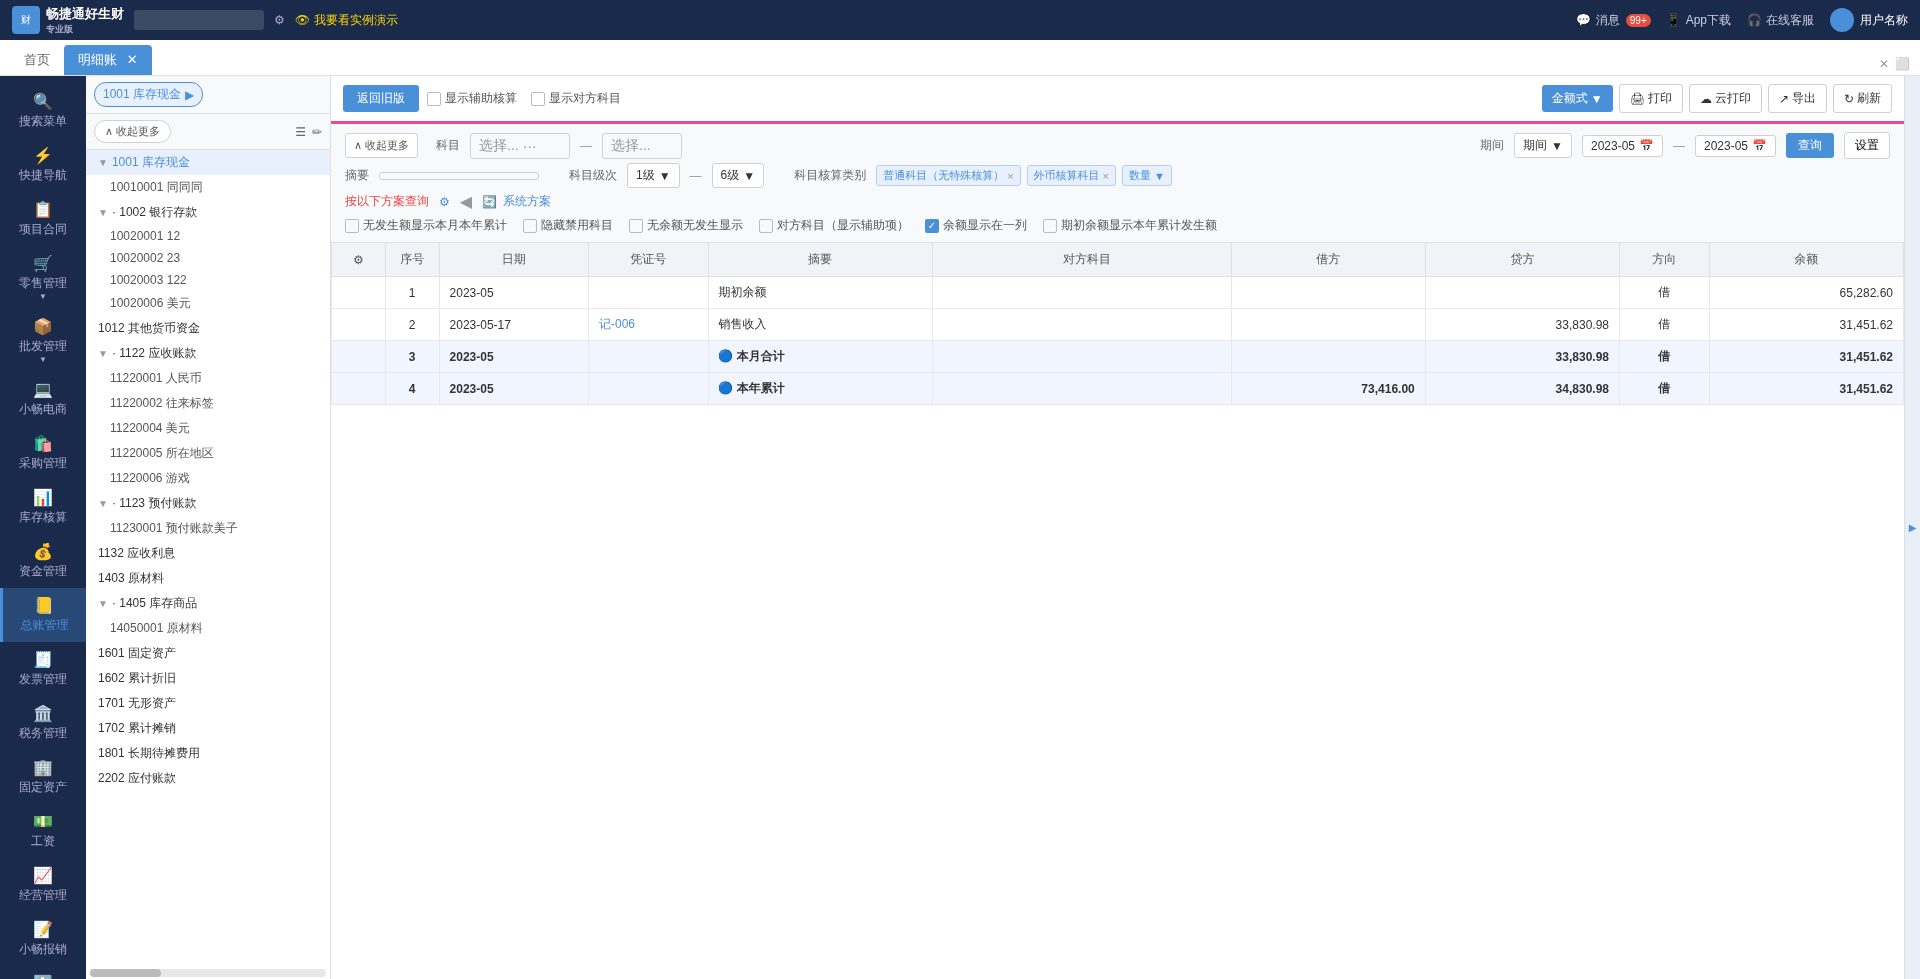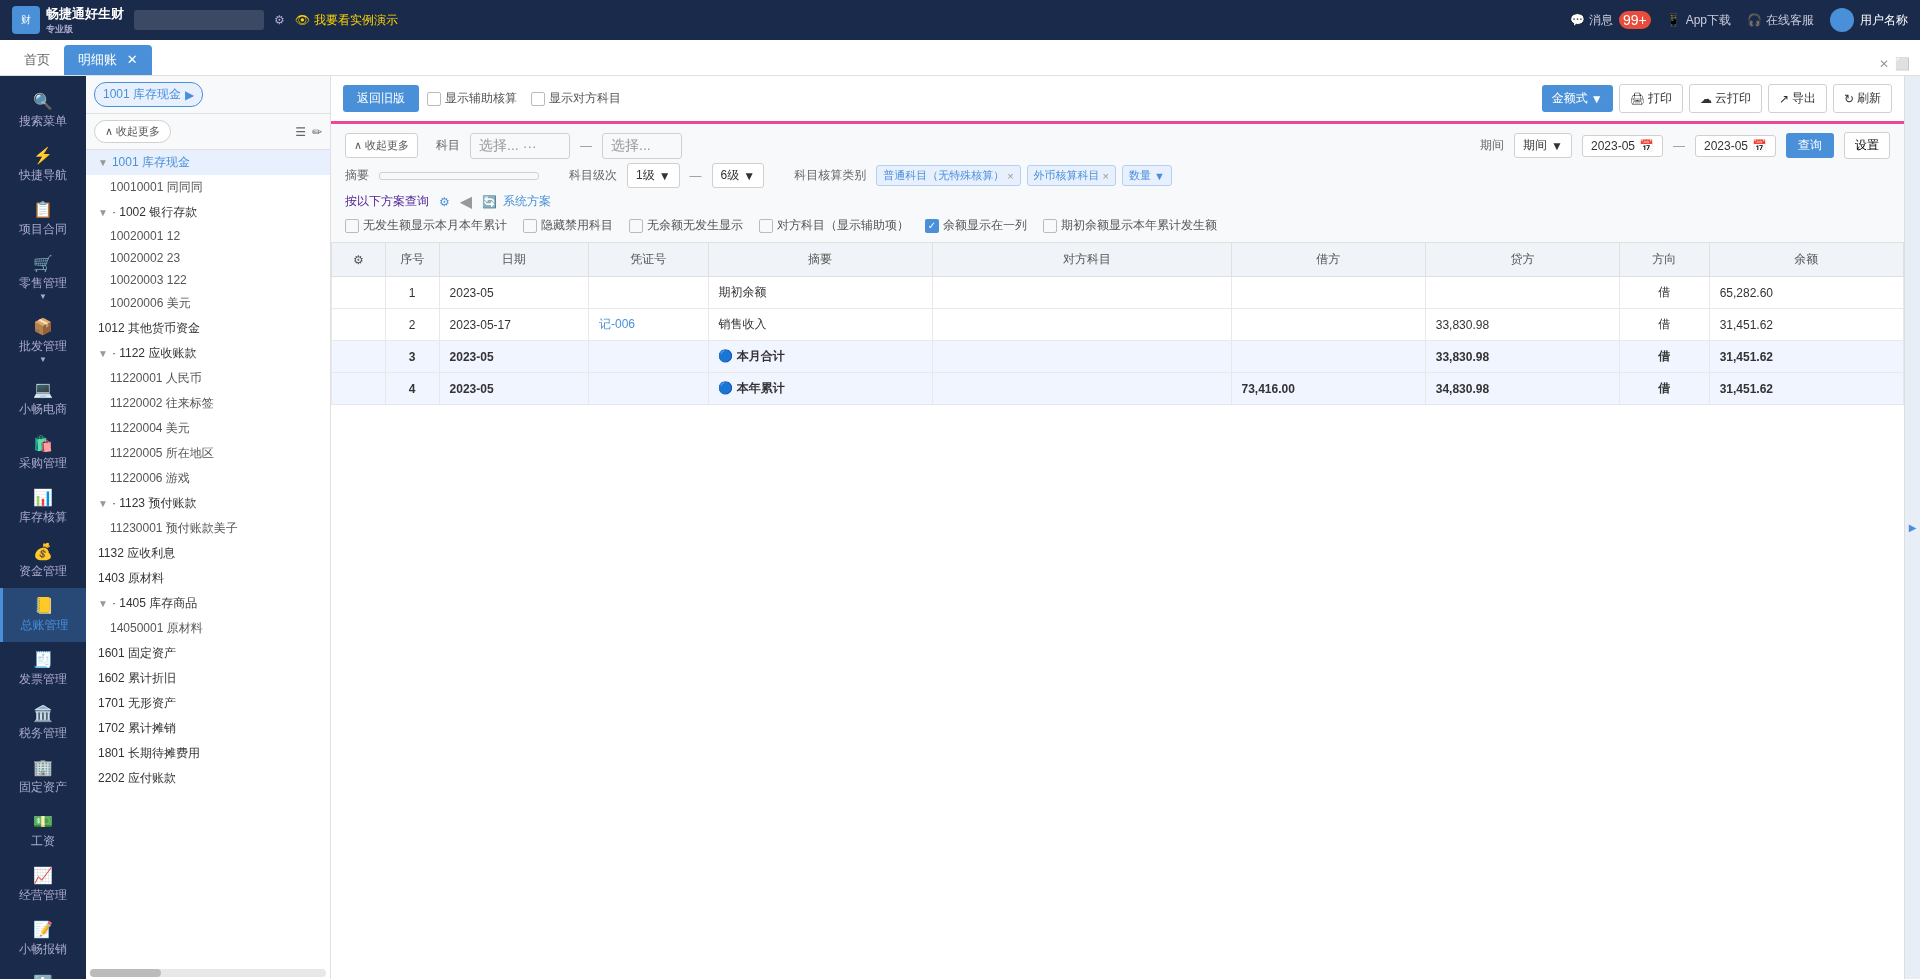--- a/index.html
+++ b/index.html
@@ -23,7 +23,7 @@
     .top-search { background: rgba(255,255,255,0.15); border: none; border-radius: 3px; color: #fff; padding: 3px 8px; font-size: 12px; width: 130px; }
     .top-bar-right { display: flex; align-items: center; gap: 16px; font-size: 12px; }
     .top-btn { display: flex; align-items: center; gap: 4px; cursor: pointer; color: #ccd; }
-    .badge { background: #e74c3c; color: #fff; border-radius: 10px; font-size: 14px; padding: 1px 4px; margin-left: 2px; }
+    .badge { background: #e74c3c; color: #fff; border-radius: 10px; font-size: 10px; padding: 1px 4px; margin-left: 2px; }
     .user-area { display: flex; align-items: center; gap: 6px; }
     .avatar { width: 24px; height: 24px; background: #4a90d9; border-radius: 50%; }
     .demo-btn { color: #ffd700; cursor: pointer; display: flex; align-items: center; gap: 4px; }

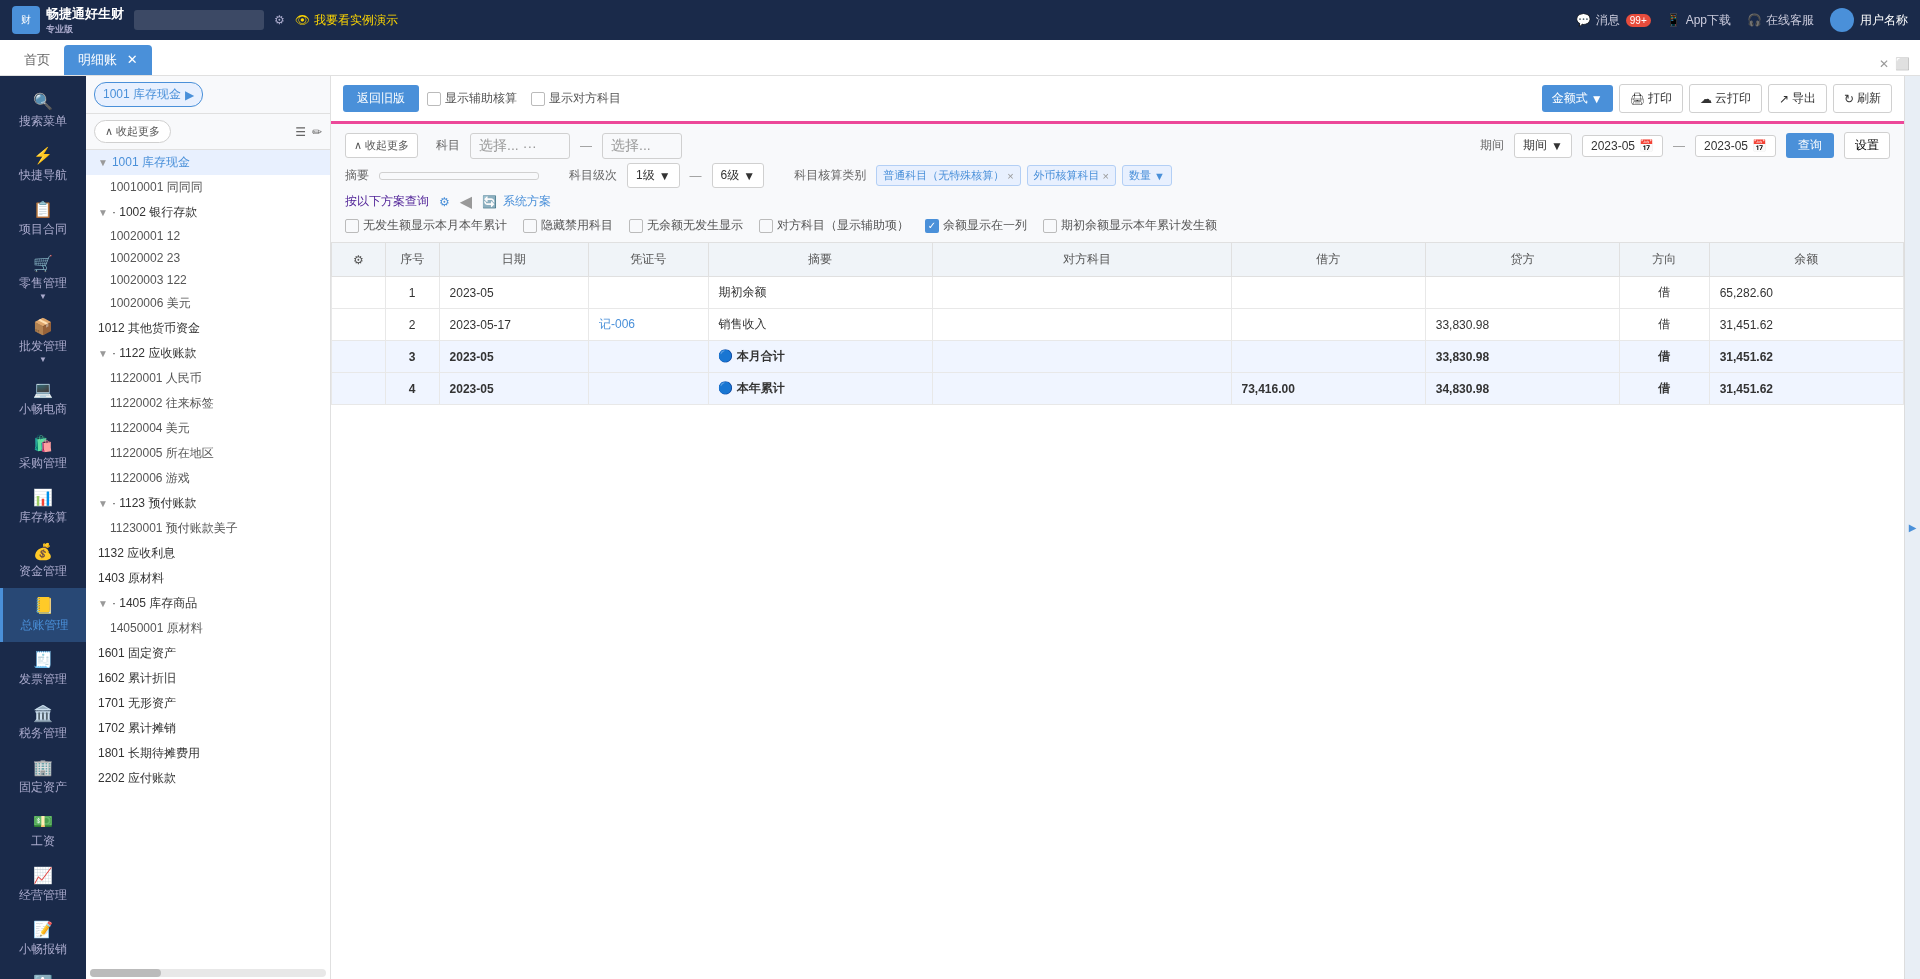--- a/index.html
+++ b/index.html
@@ -666,7 +666,7 @@
         </div>
 
         <div style="display:flex;align-items:center;gap:10px;padding:4px 0 2px;">
-          <span style="color:#4c1d95;">按以下方案查询</span>
+          <span style="color:#ef4444;">按以下方案查询</span>
           <span style="color:#4a90d9;cursor:pointer;">⚙</span>
           <span style="cursor:pointer;color:#999;font-size:16px;">◀</span>
           <div style="display:flex;align-items:center;gap:6px;">

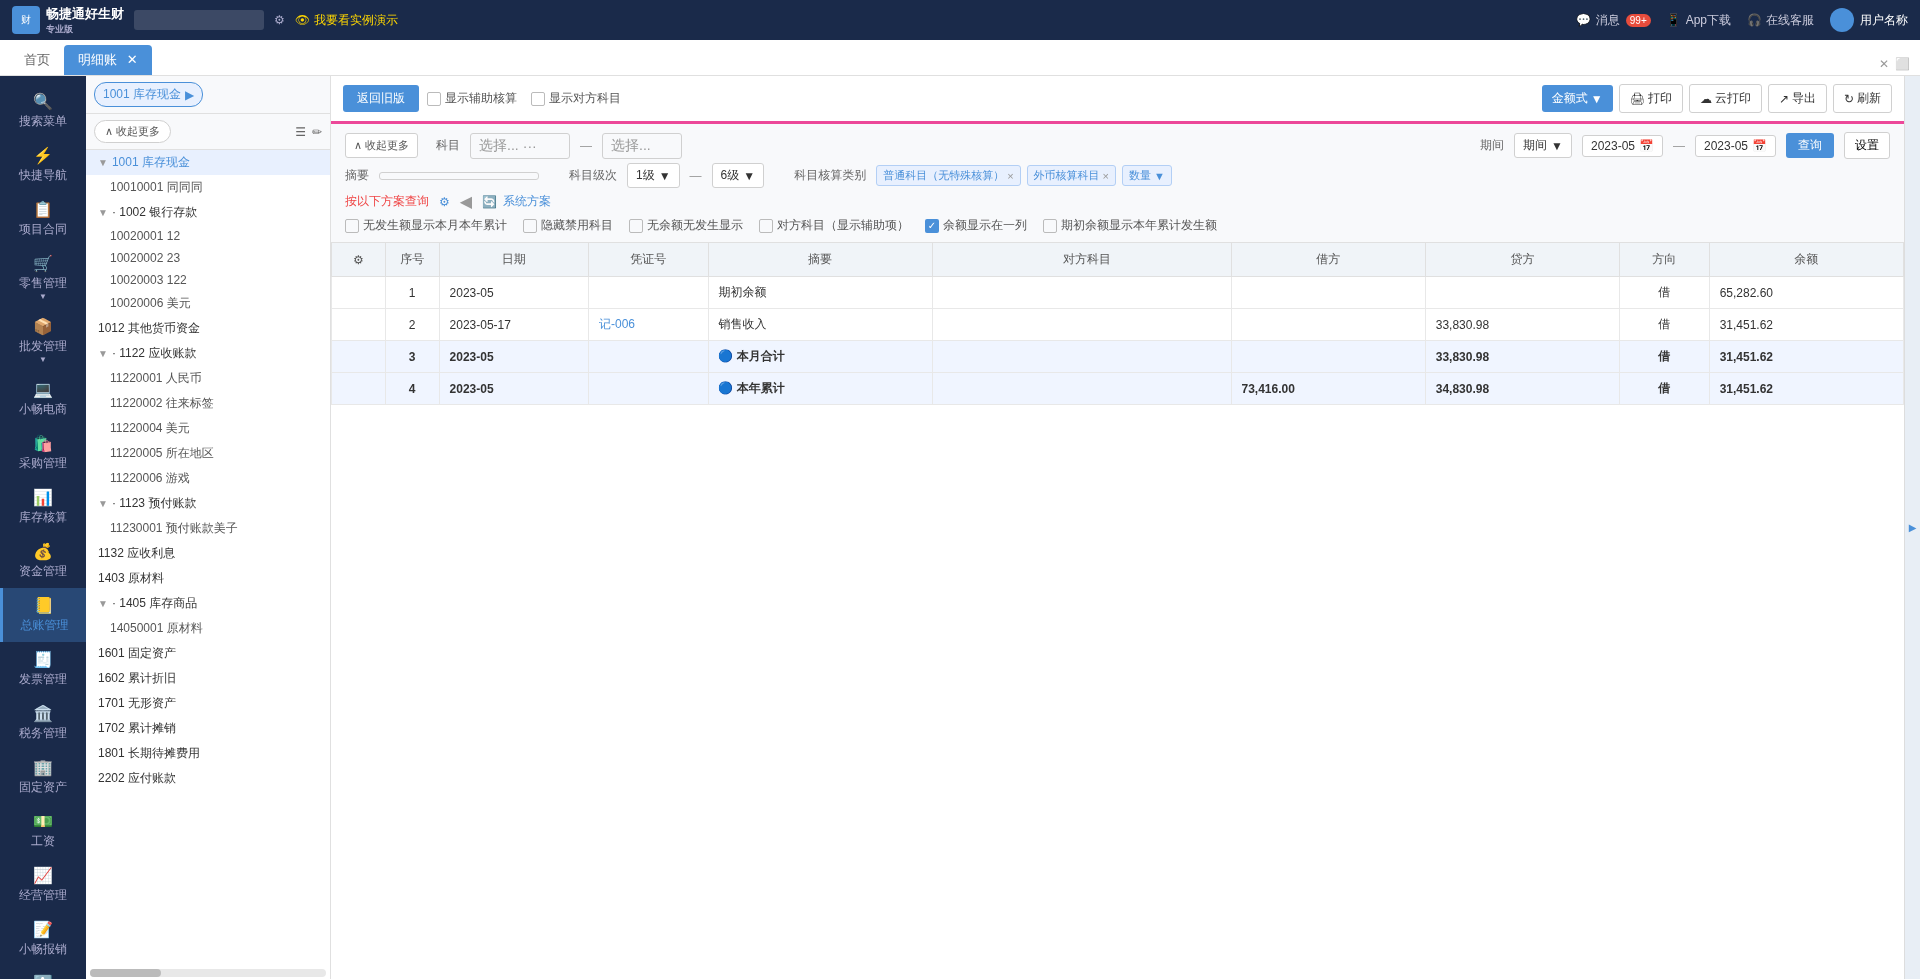--- a/index.html
+++ b/index.html
@@ -289,7 +289,7 @@
     .data-table .row-summary td { background: #f0f5ff; font-weight: bold; }
     .data-table .row-annual td { background: #f0f5ff; font-weight: bold; }
     .cell-center { text-align: center; }
-    .cell-right { text-align: left; }
+    .cell-right { text-align: right; }
     .cell-link { color: #4a90d9; cursor: pointer; }
     .settings-col { color: #999; cursor: pointer; text-align: center; }
 

